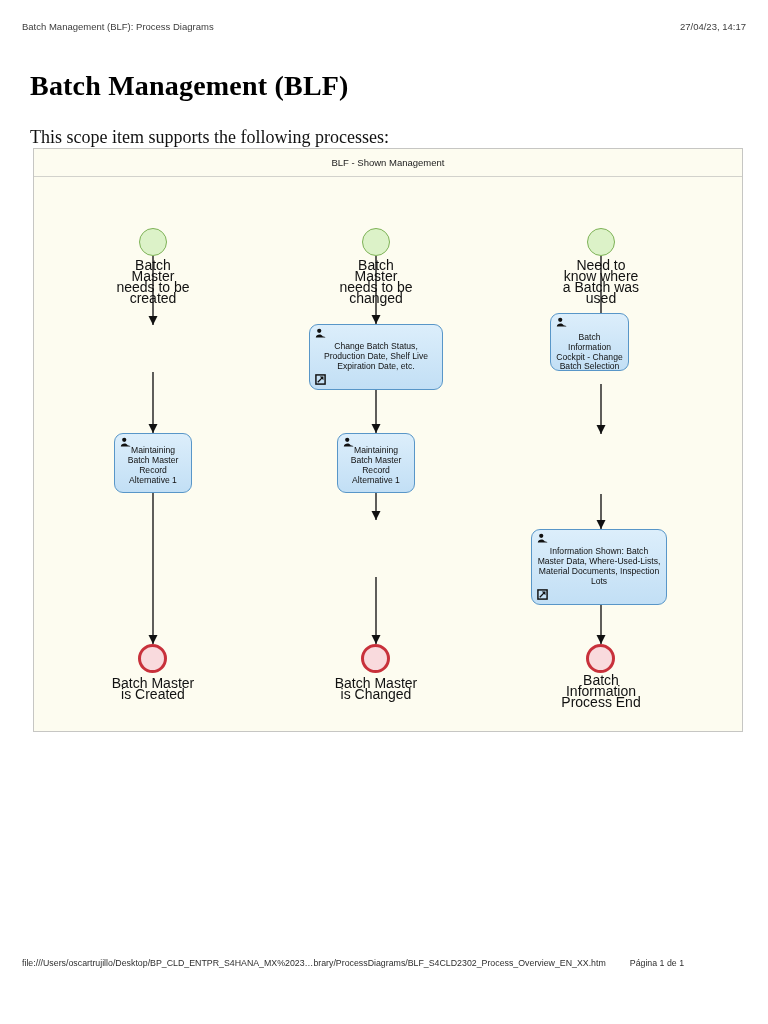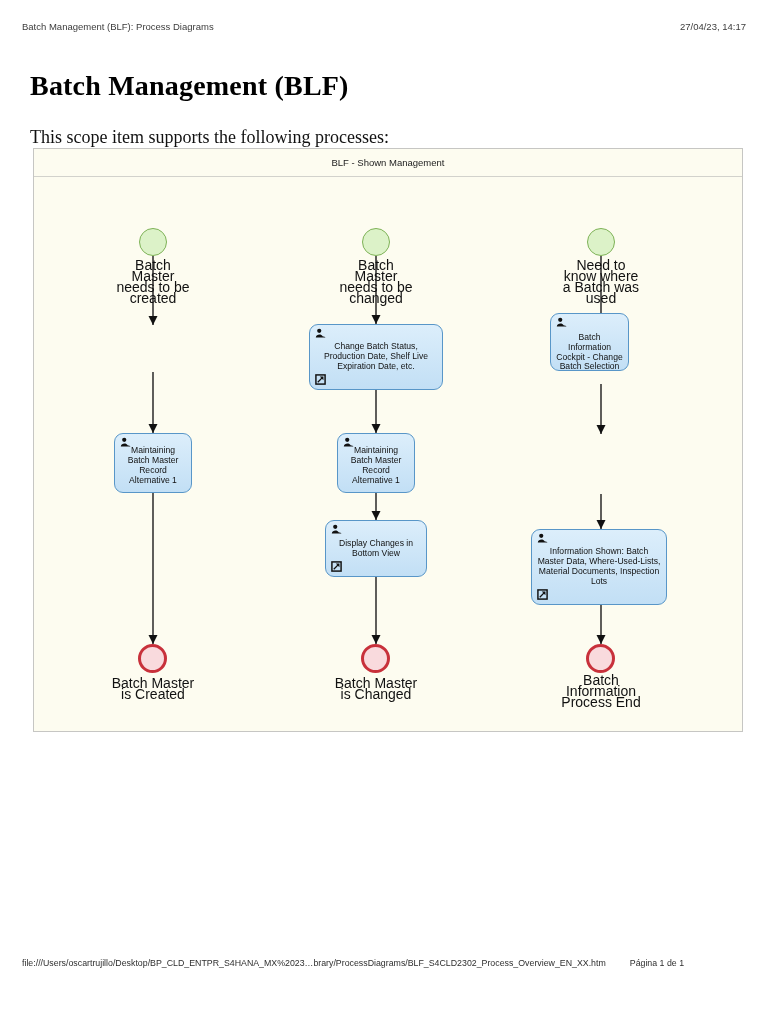--- a/index.html
+++ b/index.html
@@ -120,18 +120,6 @@
     </svg>
   </div>
 
-  <div class="task" style="left:291px;top:371px;width:102px;height:57px;">
-    <span>Display Changes in Bottom View</span>
-    <svg class="icon-person" viewBox="0 0 14 14">
-      <circle cx="5.4" cy="3.6" r="2.7" fill="#111"></circle>
-      <path d="M1,12 C1.6,7.8 8,7.2 9.6,10.4 L13,11.4 L13,12 Z" fill="#111"></path>
-    </svg>
-    <svg class="icon-link" viewBox="0 0 12 12">
-      <rect x="1" y="1" width="10" height="10" fill="none" stroke="#111" stroke-width="1.6"></rect>
-      <line x1="3" y1="9" x2="8" y2="4" stroke="#111" stroke-width="1.4"></line>
-      <path d="M5.2,2.8 L9.2,2.8 L9.2,6.8 Z" fill="#111"></path>
-    </svg>
-  </div>
 
   <div class="node end-event" style="left:327px;top:495px;"></div>
   <div class="event-label" style="left:297px;top:529px;width:90px;">Batch Master is Changed</div>

